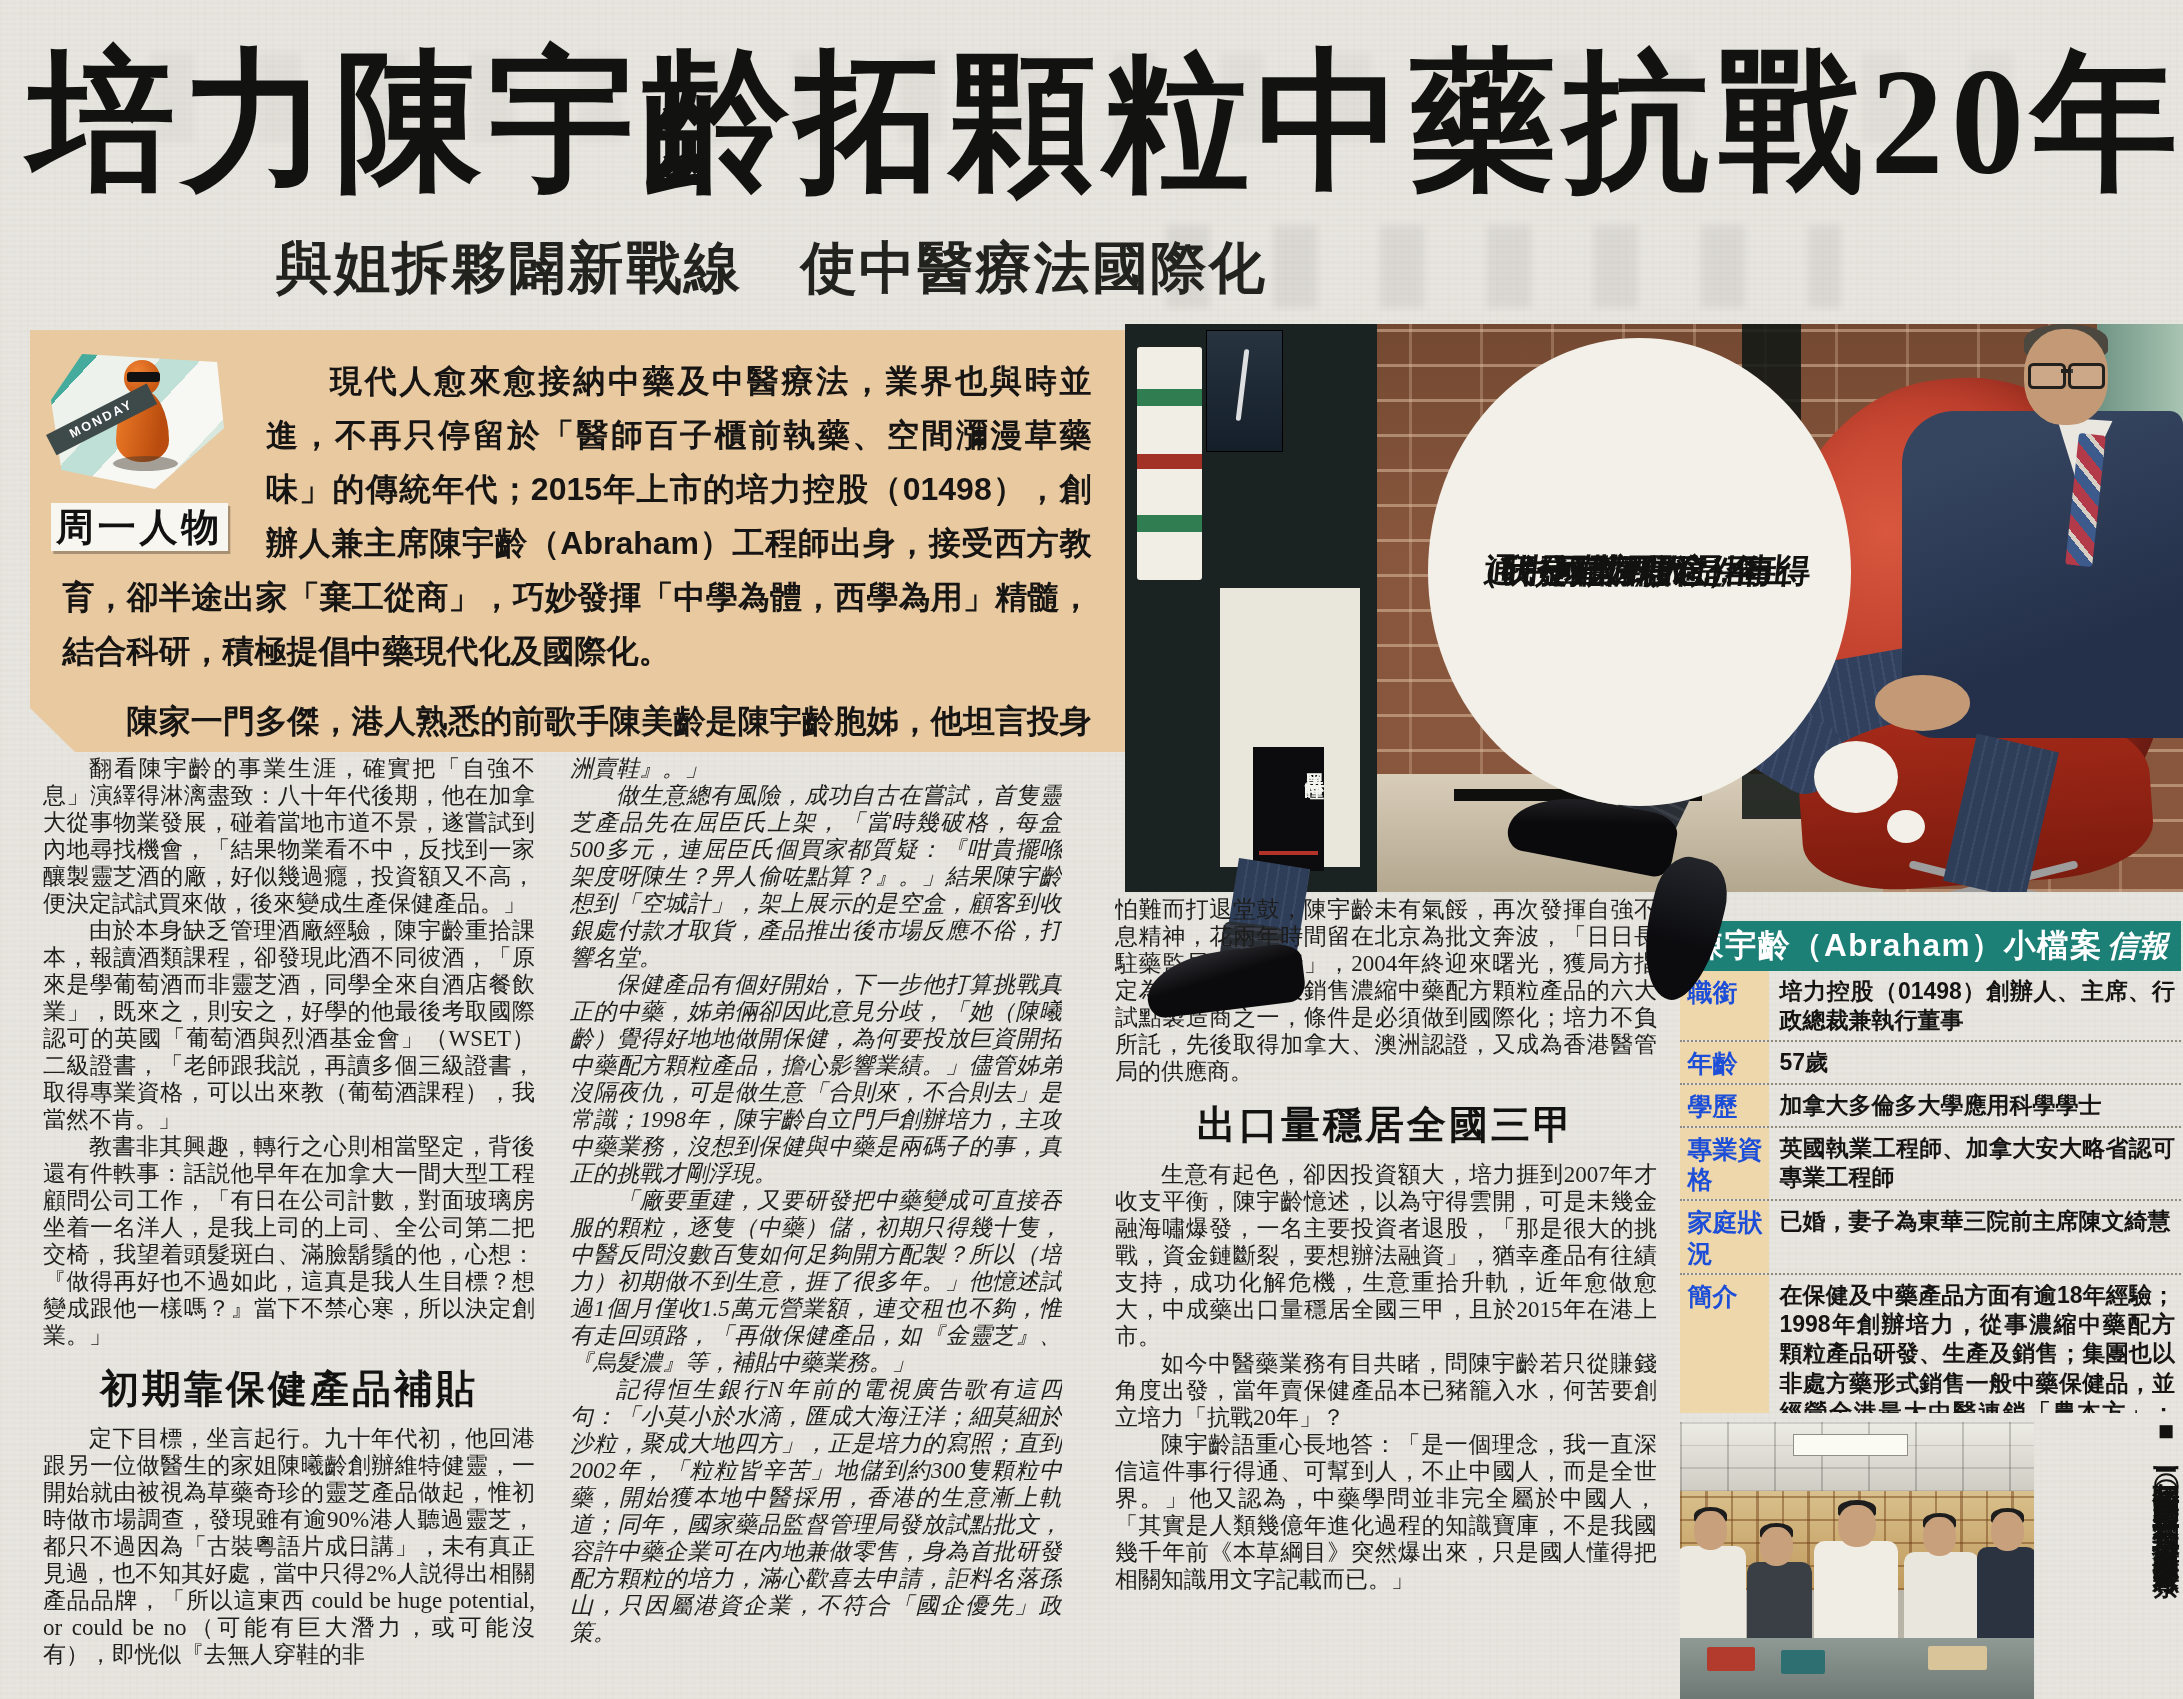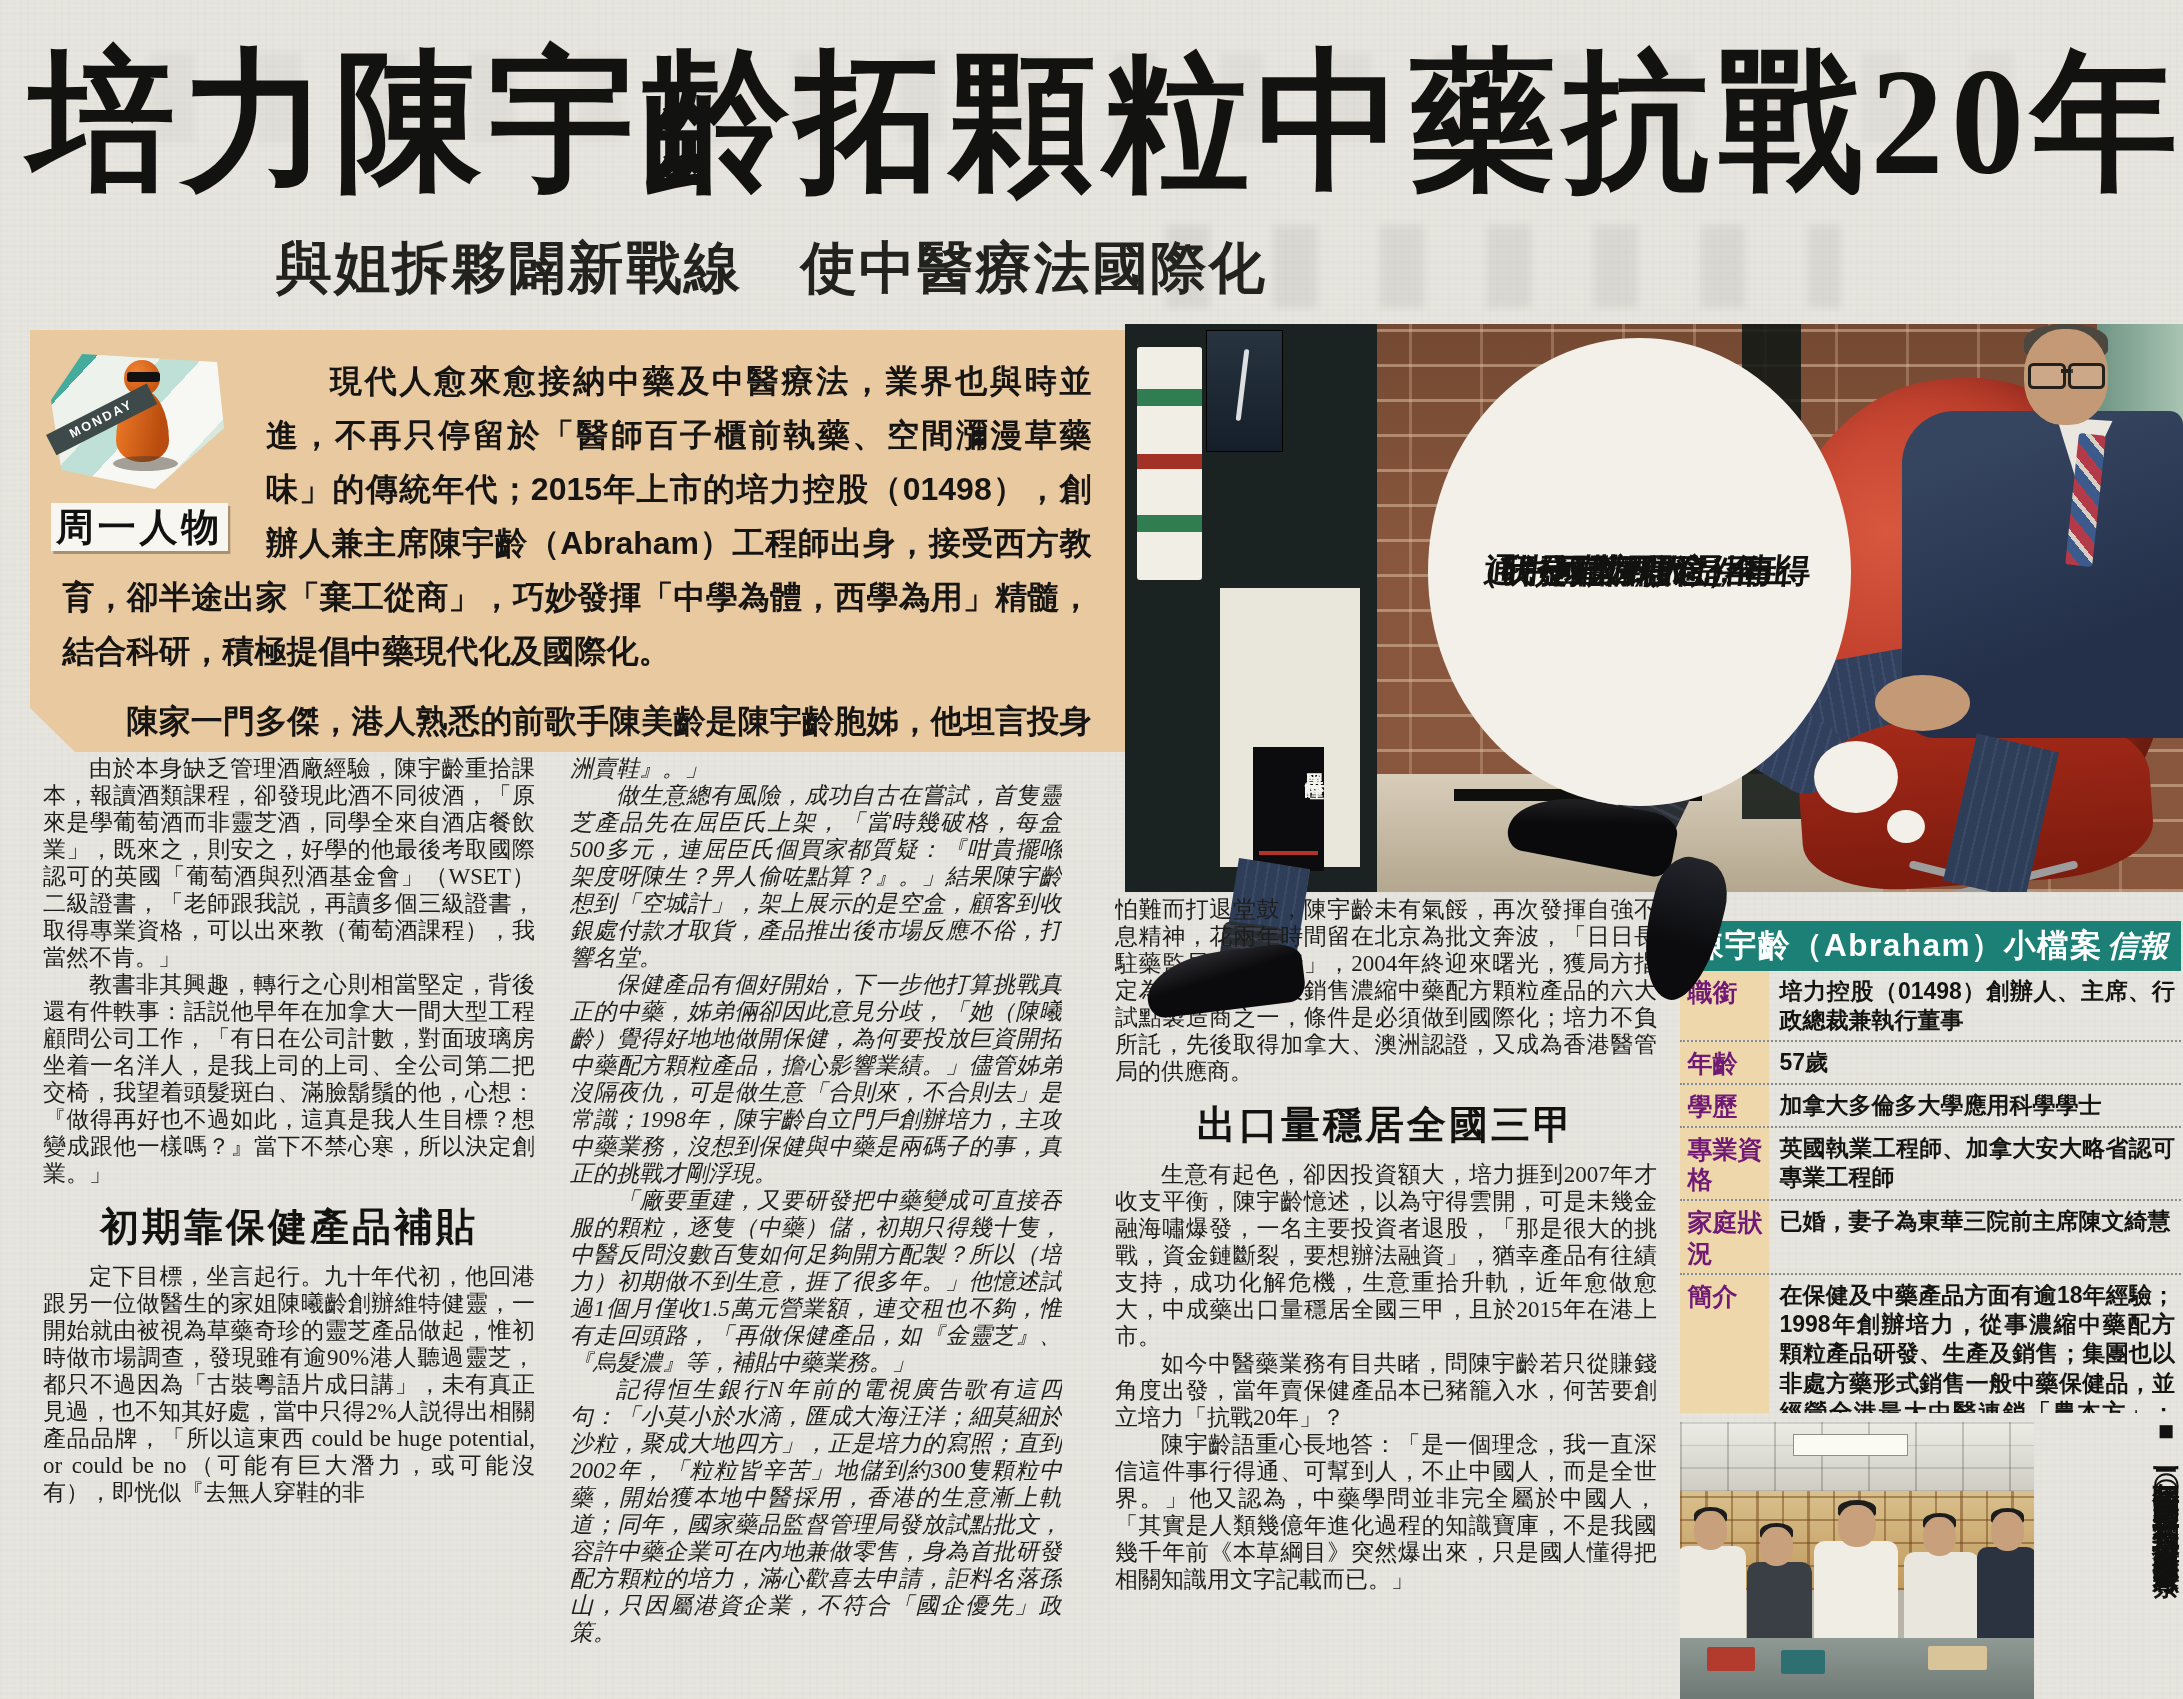--- a/index.html
+++ b/index.html
@@ -294,6 +294,7 @@
   <div class="ext shoe3"></div>
 
   <div class="bodycol" id="col1">
+      <div class="p">翻看陳宇齡的事業生涯，確實把「自強不息」演繹得淋漓盡致：八十年代後期，他在加拿大從事物業發展，碰着當地市道不景，遂嘗試到內地尋找機會，「結果物業看不中，反找到一家釀製靈芝酒的廠，好似幾過癮，投資額又不高，便決定試試買來做，後來變成生產保健產品。」</div>
       <div class="p">由於本身缺乏管理酒廠經驗，陳宇齡重拾課本，報讀酒類課程，卻發現此酒不同彼酒，「原來是學葡萄酒而非靈芝酒，同學全來自酒店餐飲業」，既來之，則安之，好學的他最後考取國際認可的英國「葡萄酒與烈酒基金會」（WSET）二級證書，「老師跟我説，再讀多個三級證書，取得專業資格，可以出來教（葡萄酒課程），我當然不肯。」</div>
       <div class="p">教書非其興趣，轉行之心則相當堅定，背後還有件軼事：話説他早年在加拿大一間大型工程顧問公司工作，「有日在公司計數，對面玻璃房坐着一名洋人，是我上司的上司、全公司第二把交椅，我望着頭髮斑白、滿臉鬍鬚的他，心想：『做得再好也不過如此，這真是我人生目標？想變成跟他一樣嗎？』當下不禁心寒，所以決定創業。」</div>
       <div class="sub">初期靠保健產品補貼</div>

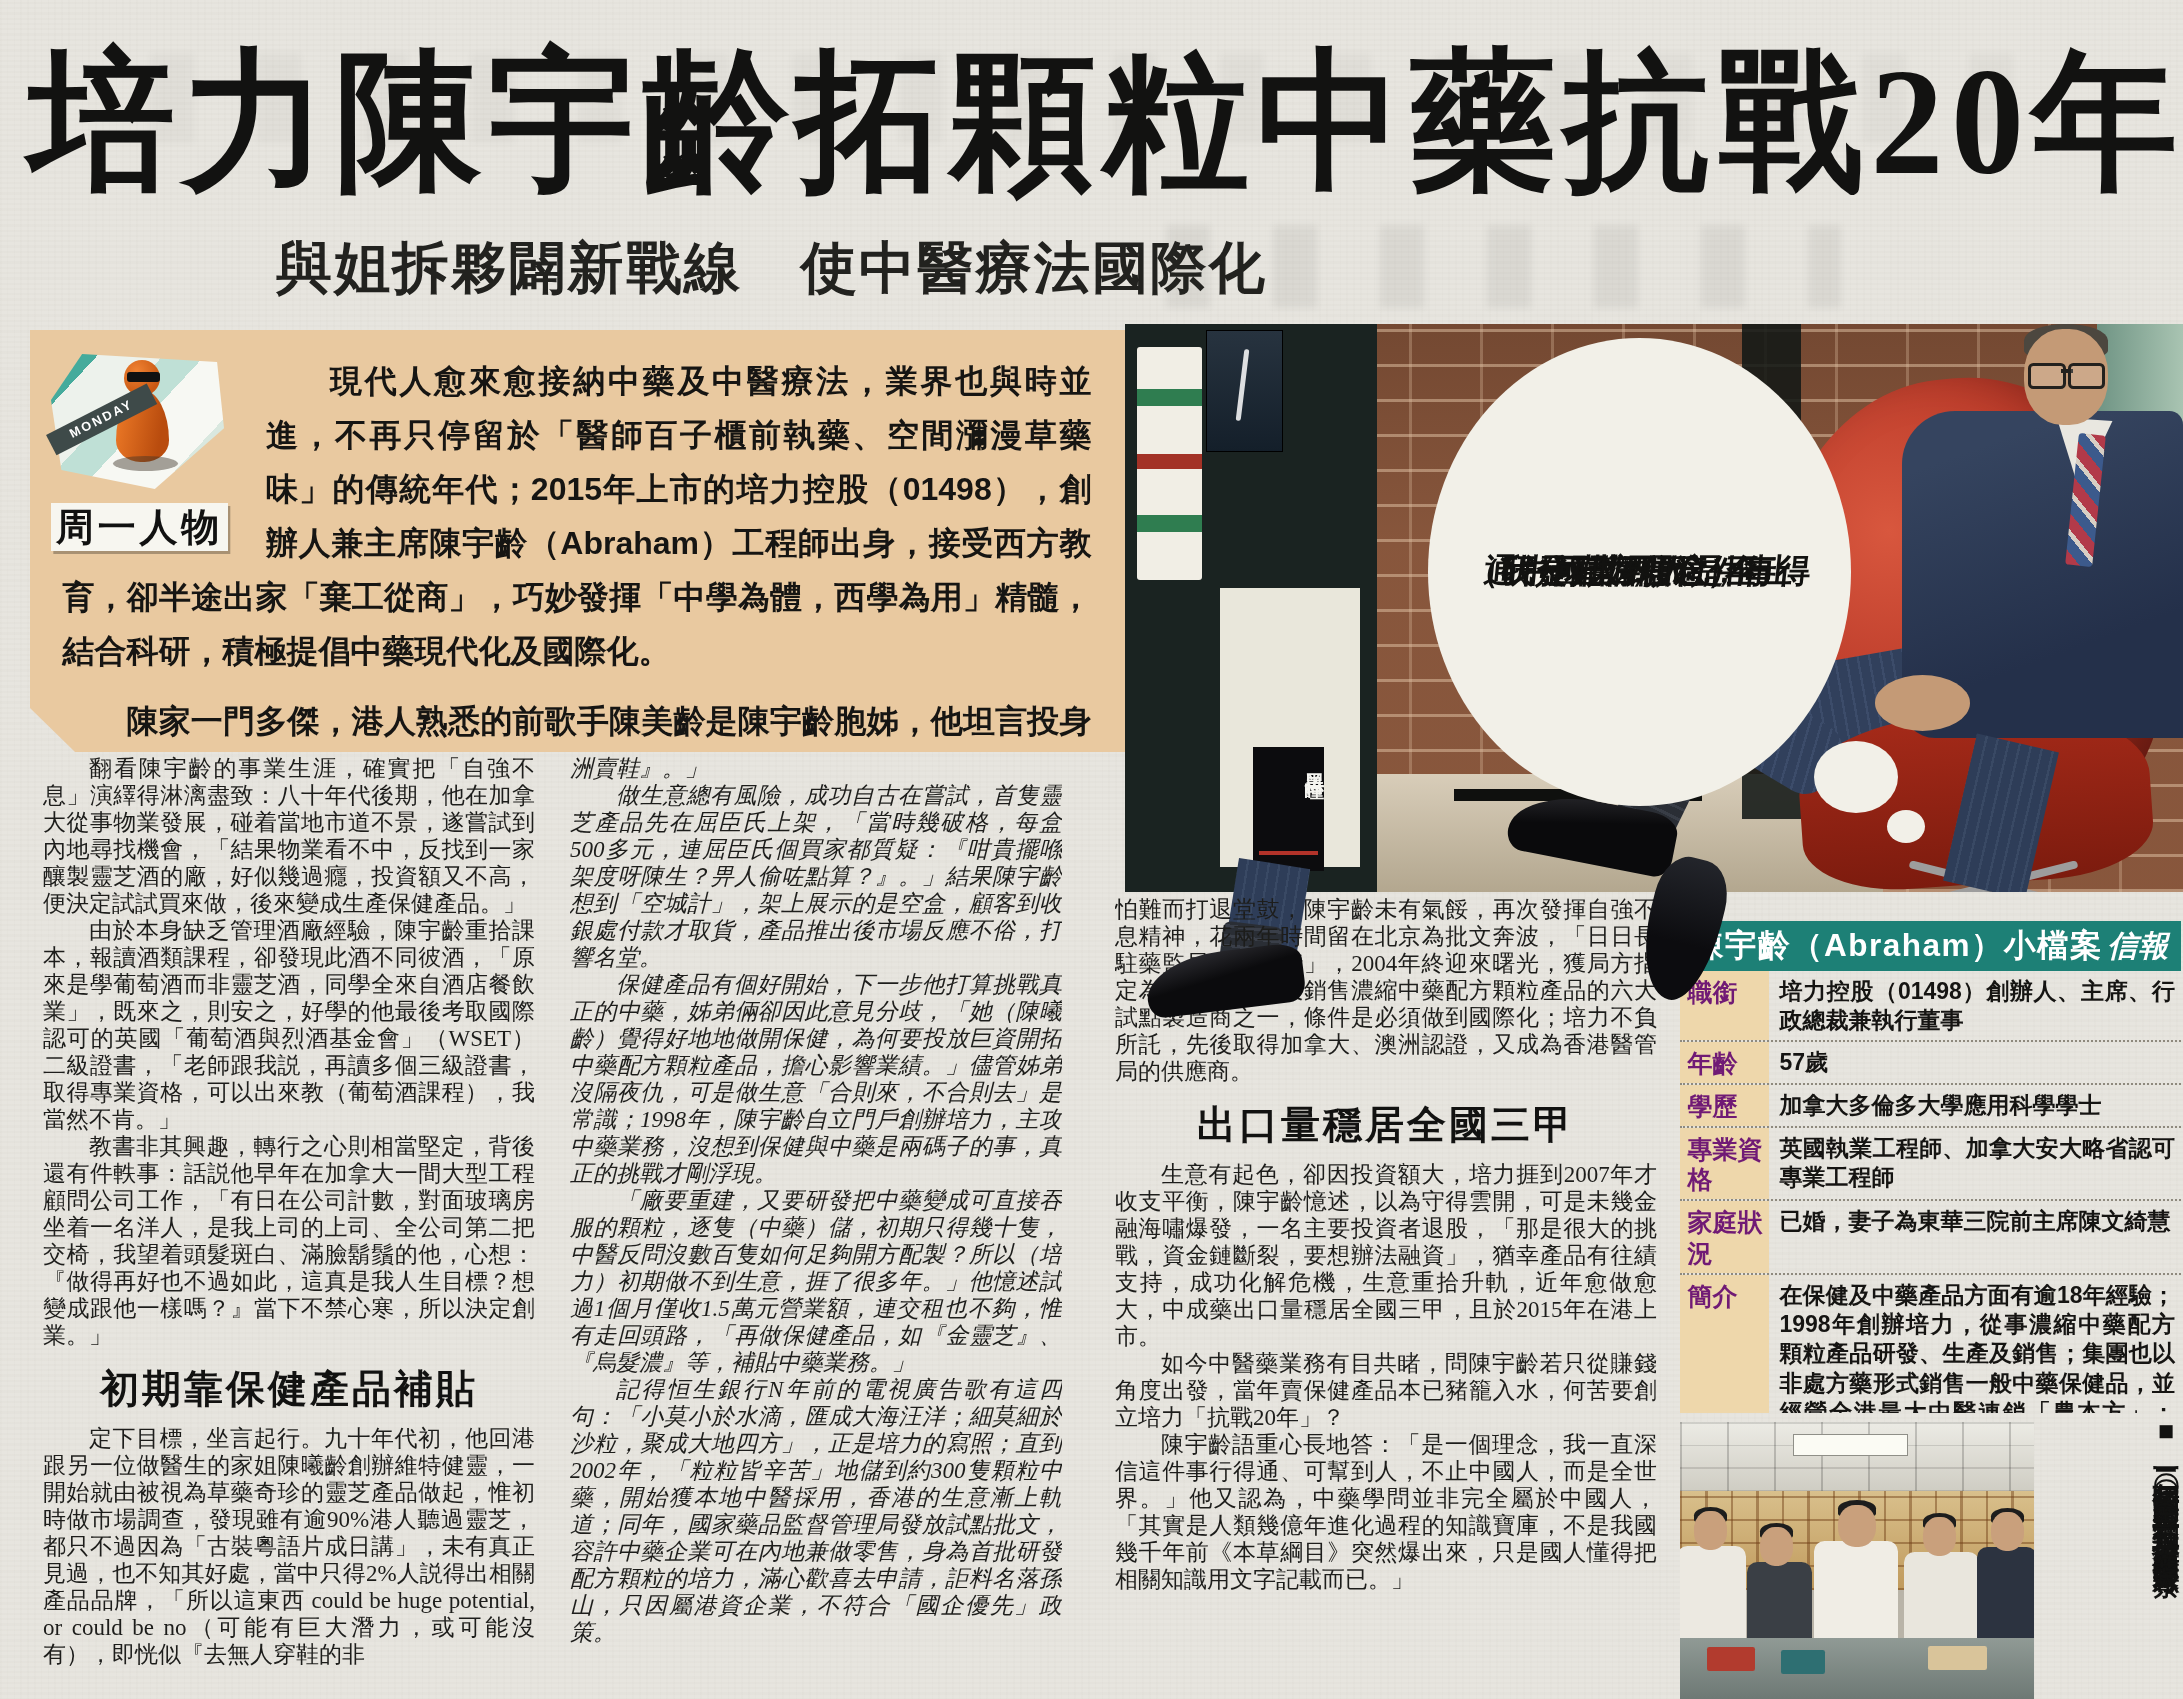--- a/index.html
+++ b/index.html
@@ -165,7 +165,7 @@
     font:900 31.5px "Liberation Sans","DejaVu Sans",sans-serif;letter-spacing:1.5px;}
   .pbrand{margin-left:auto;font:italic 700 30px "Liberation Serif","DejaVu Serif",serif;letter-spacing:0.8px;}
   .prow{display:flex;border-bottom:2.3px dotted #8e897d;}
-  .plabel{width:89px;flex:none;background:#eed7ab;color:#701a75;
+  .plabel{width:89px;flex:none;background:#eed7ab;color:#1d4ed8;
     font:700 25px/1.22 "Liberation Sans","DejaVu Sans",sans-serif;
     padding:6px 3px 4.5px 7.5px;box-sizing:border-box;}
   .pvalue{flex:1;font:700 23px/1.27 "Liberation Sans","DejaVu Sans",sans-serif;color:#151412;

